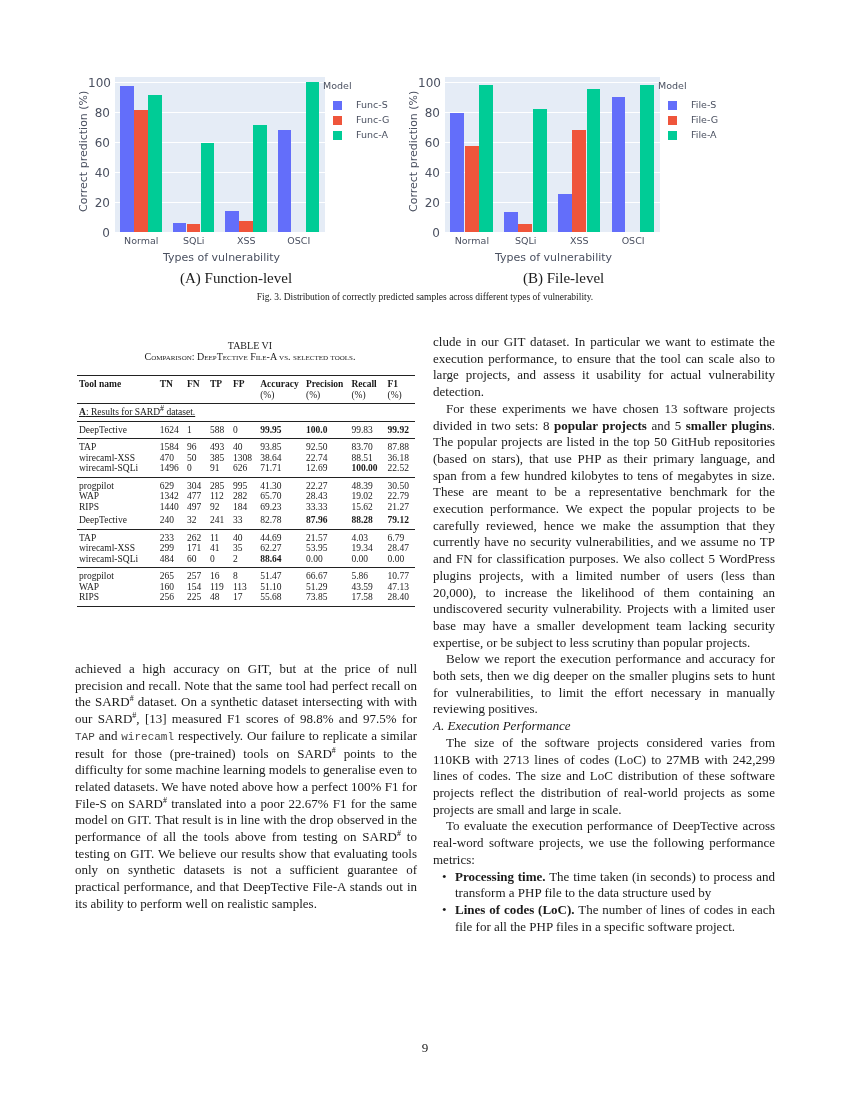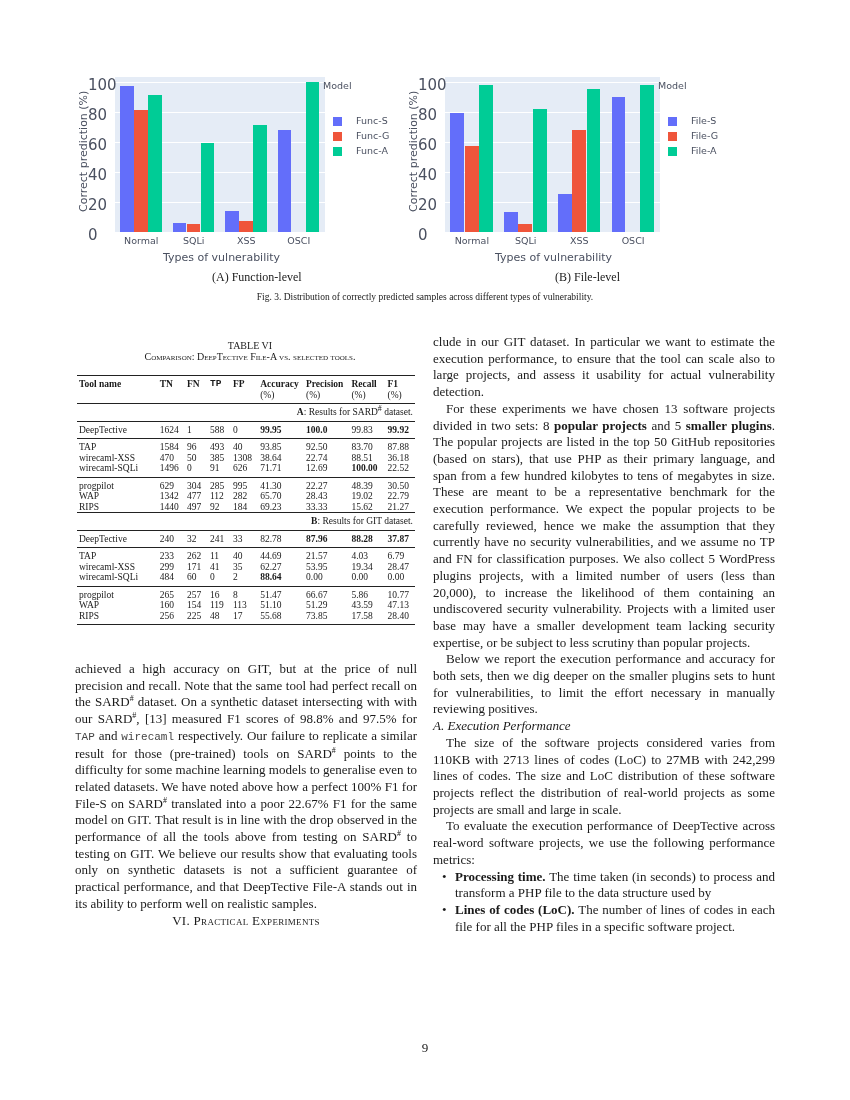--- a/index.html
+++ b/index.html
@@ -9,7 +9,7 @@
   .chart { position: absolute; top: 72px; width: 330px; height: 200px; font-family: "DejaVu Sans", "Liberation Sans", sans-serif; color: #4a5060; }
   .chart .plot { position: absolute; background: #e5ecf6; }
   .chart .grid { position: absolute; left: 0; right: 0; height: 1px; background: #ffffff; }
-  .chart .ytick { position: absolute; font-size: 15px; text-align: left; width: 22px; }
+  .chart .ytick { position: absolute; font-size: 12px; text-align: right; width: 22px; }
   .chart .xtick { position: absolute; font-size: 9.5px; text-align: center; width: 50px; }
   .chart .ylabel { position: absolute; font-size: 11px; transform: rotate(-90deg); transform-origin: left top; white-space: nowrap; }
   .chart .xlabel { position: absolute; font-size: 11px; white-space: nowrap; }

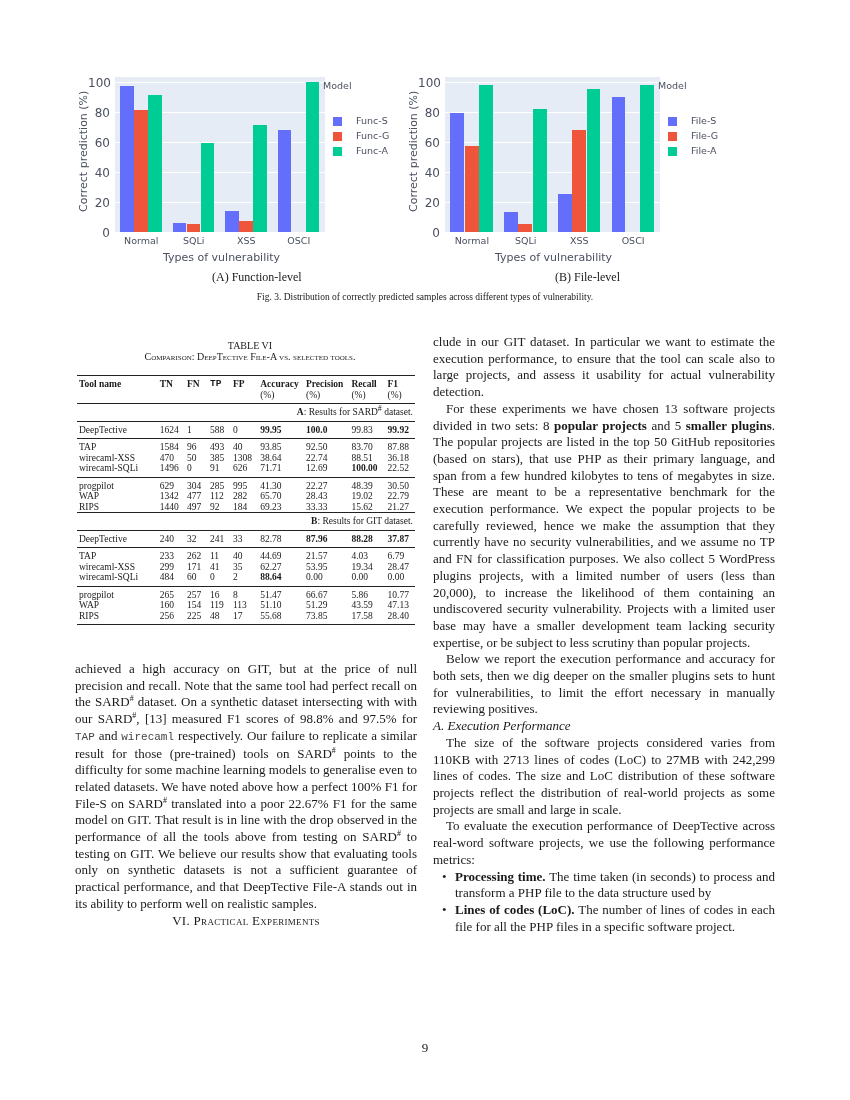--- a/index.html
+++ b/index.html
@@ -15,7 +15,7 @@
   .chart .xlabel { position: absolute; font-size: 11px; white-space: nowrap; }
   .chart .bar { position: absolute; bottom: 0; }
   .chart .legend { position: absolute; font-size: 9.5px; }
-  .chart .legend .lt { margin-bottom: 20px; }
+  .chart .legend .lt { margin-bottom: 4px; }
   .chart .legend .li { display: flex; align-items: flex-end; height: 15px; padding-left: 10px; }
   .chart .legend .sw { width: 9px; height: 9px; margin-right: 14px; }
 

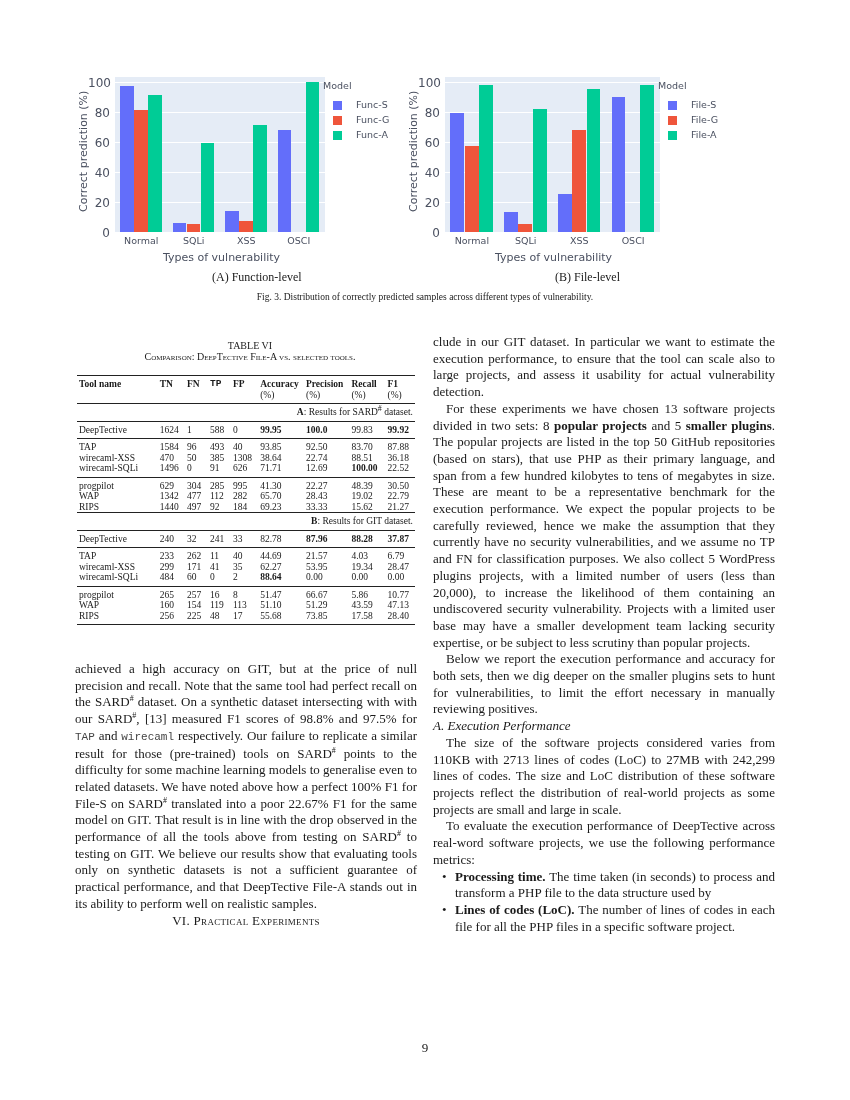--- a/index.html
+++ b/index.html
@@ -19,7 +19,7 @@
   .chart .legend .li { display: flex; align-items: flex-end; height: 15px; padding-left: 10px; }
   .chart .legend .sw { width: 9px; height: 9px; margin-right: 14px; }
 
-  .subcap { position: absolute; font-size: 12px; top: 270px; margin-left: 32px; }
+  .subcap { position: absolute; font-size: 15px; top: 270px; }
   .figcap { position: absolute; top: 292px; left: 0; width: 850px; text-align: center; font-size: 9.5px; }
 
   

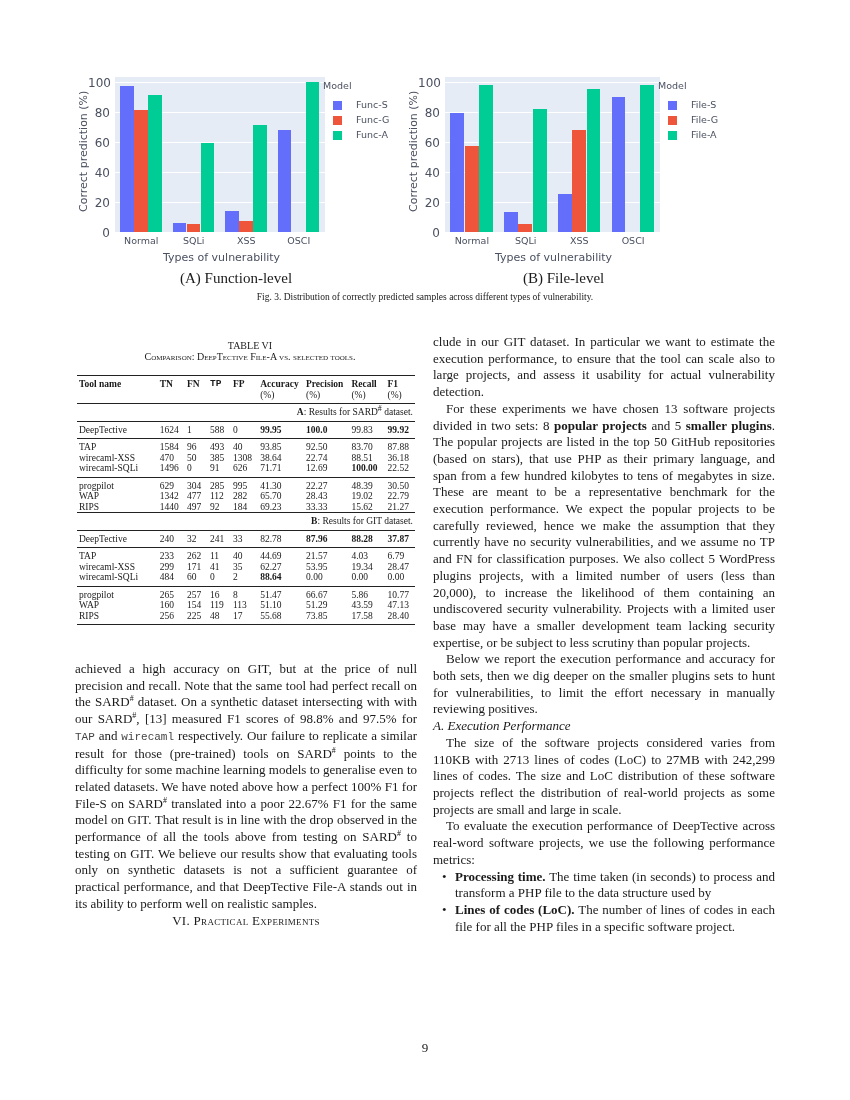--- a/index.html
+++ b/index.html
@@ -163,7 +163,7 @@
         <th style="width: 88px;"><span>Tool name</span></th>
         <th style="width: 26px; margin-left: 12px;"><span>TN</span></th>
         <th style="width: 22px;"><span>FN</span></th>
-        <th style="width: 22px; font-family: Liberation Mono, monospace;"><span>TP</span></th>
+        <th style="width: 22px;"><span>TP</span></th>
         <th style="width: 26px;"><span>FP</span></th>
         <th style="width: 44px; margin-left: 28px;"><span>Accuracy</span><span class="u">(%)</span></th>
         <th style="width: 44px;"><span>Precision</span><span class="u">(%)</span></th>

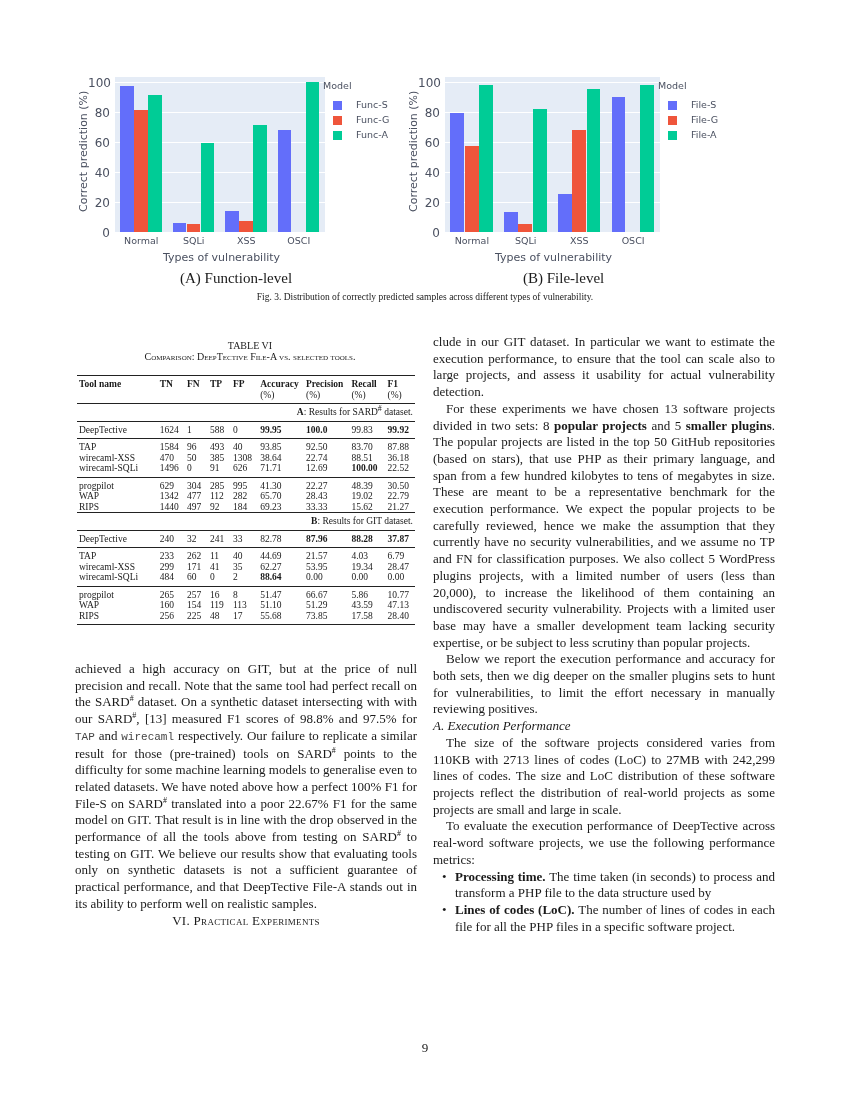--- a/index.html
+++ b/index.html
@@ -30,7 +30,7 @@
   table.res th { font-weight: bold; padding-top: 3px; padding-bottom: 3px; }
   table.res th .u { font-weight: normal; display: block; }
   table.res tr.top-rule th { border-top: 1.5px solid #222; }
-  table.res tr.sec td { text-align: right; padding-top: 3px; padding-bottom: 3px; border-top: 0.8px solid #222; border-bottom: 0.8px solid #222; }
+  table.res tr.sec td { text-align: left; padding-top: 3px; padding-bottom: 3px; border-top: 0.8px solid #222; border-bottom: 0.8px solid #222; text-decoration: underline; }
   table.res tr.first td { padding-top: 3px; }
   table.res tr.grp-end td { padding-bottom: 3px; border-bottom: 0.8px solid #222; }
   table.res tr.end td { padding-bottom: 3px; border-bottom: 1.5px solid #222; }

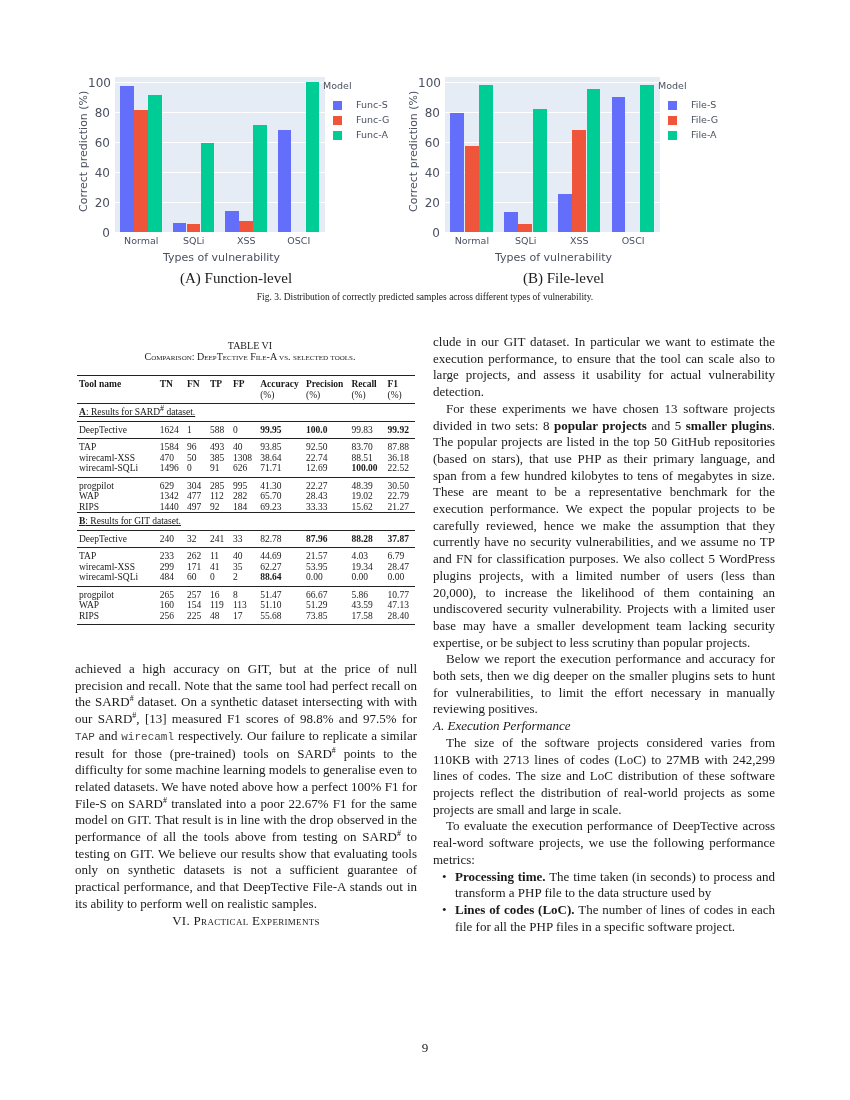--- a/index.html
+++ b/index.html
@@ -252,9 +252,6 @@
         <td>15.62</td>
         <td>21.27</td>
       </tr>
-      <tr class="sec">
-        <td colspan="9"><b>B</b><span>: Results for GIT dataset.</span></td>
-      </tr>
       <tr class="first grp-end">
         <td>DeepTective</td>
         <td>240</td>

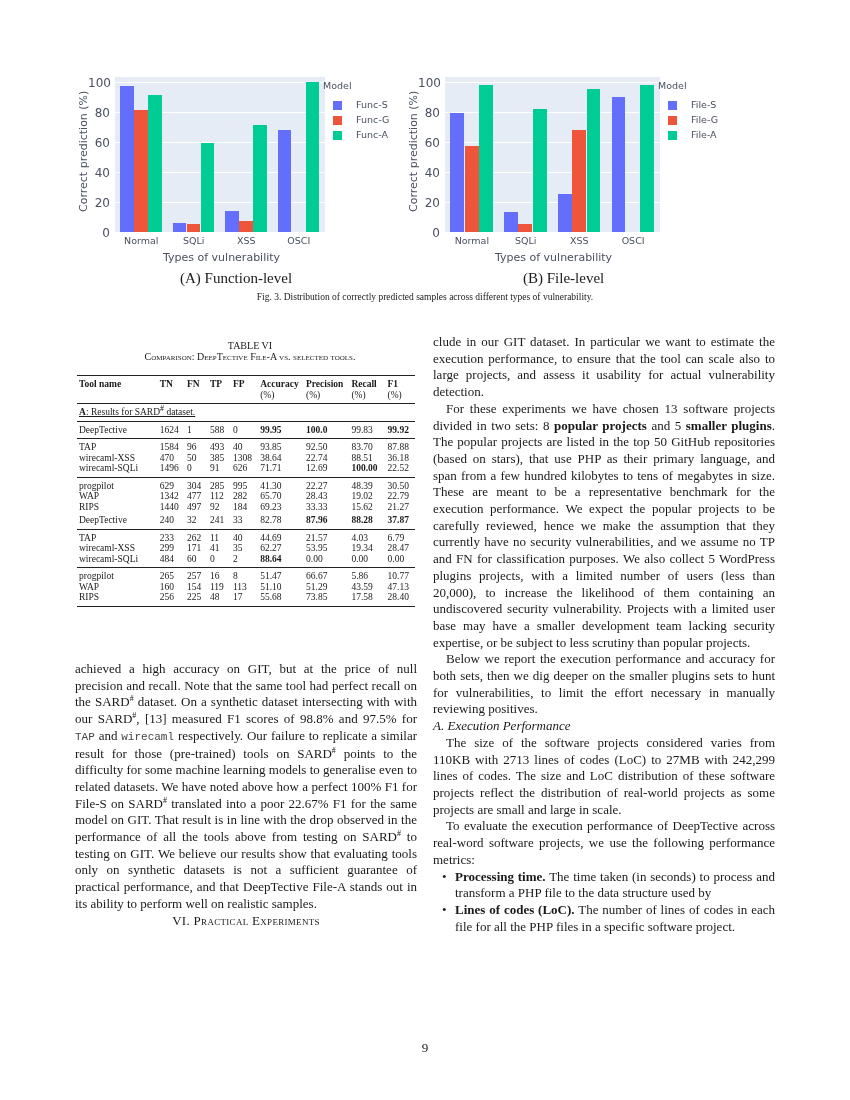--- a/index.html
+++ b/index.html
@@ -261,7 +261,7 @@
         <td>82.78</td>
         <td class="b">87.96</td>
         <td class="b">88.28</td>
-        <td class="b">37.87</td>
+        <td class="b">79.12</td>
       </tr>
       <tr class="first">
         <td>TAP</td>

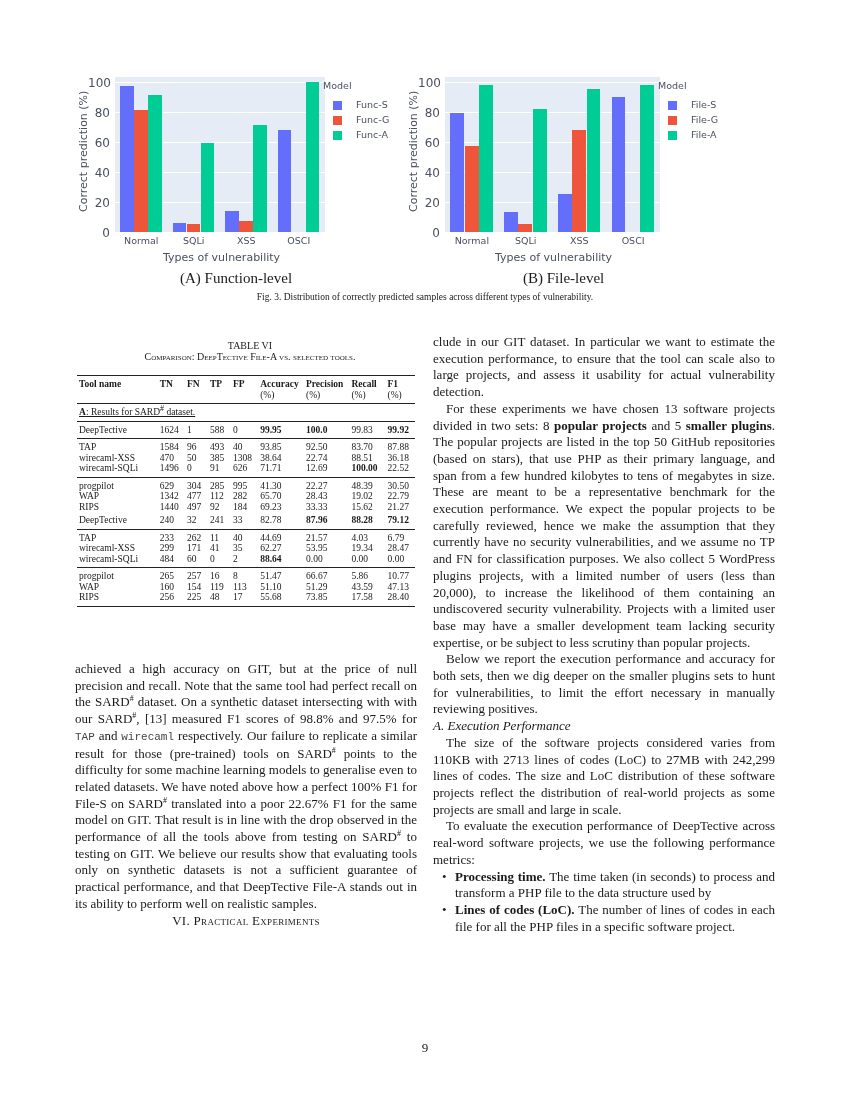--- a/index.html
+++ b/index.html
@@ -334,7 +334,6 @@
 
 <div class="col" style="left:75px; top:661px; width:342px;">
   <p class="noind"><span>achieved a high accuracy on GIT, but at the price of null precision and recall. Note that the same tool had perfect recall on the SARD</span><sup>#</sup><span> dataset. On a synthetic dataset intersecting with with our SARD</span><sup>#</sup><span>, [13] measured F1 scores of 98.8% and 97.5% for </span><span class="mono">TAP</span><span> and </span><span class="mono">wirecaml</span><span> respectively. Our failure to replicate a similar result for those (pre-trained) tools on SARD</span><sup>#</sup><span> points to the difficulty for some machine learning models to generalise even to related datasets. We have noted above how a perfect 100% F1 for File-S on SARD</span><sup>#</sup><span> translated into a poor 22.67% F1 for the same model on GIT. That result is in line with the drop observed in the performance of all the tools above from testing on SARD</span><sup>#</sup><span> to testing on GIT. We believe our results show that evaluating tools only on synthetic datasets is not a sufficient guarantee of practical performance, and that DeepTective File-A stands out in its ability to perform well on realistic samples.</span></p>
-  <p class="sec-h">VI. Practical Experiments</p>
 </div>
 
 <div class="col" style="left:433px; top:334px; width:342px;">

